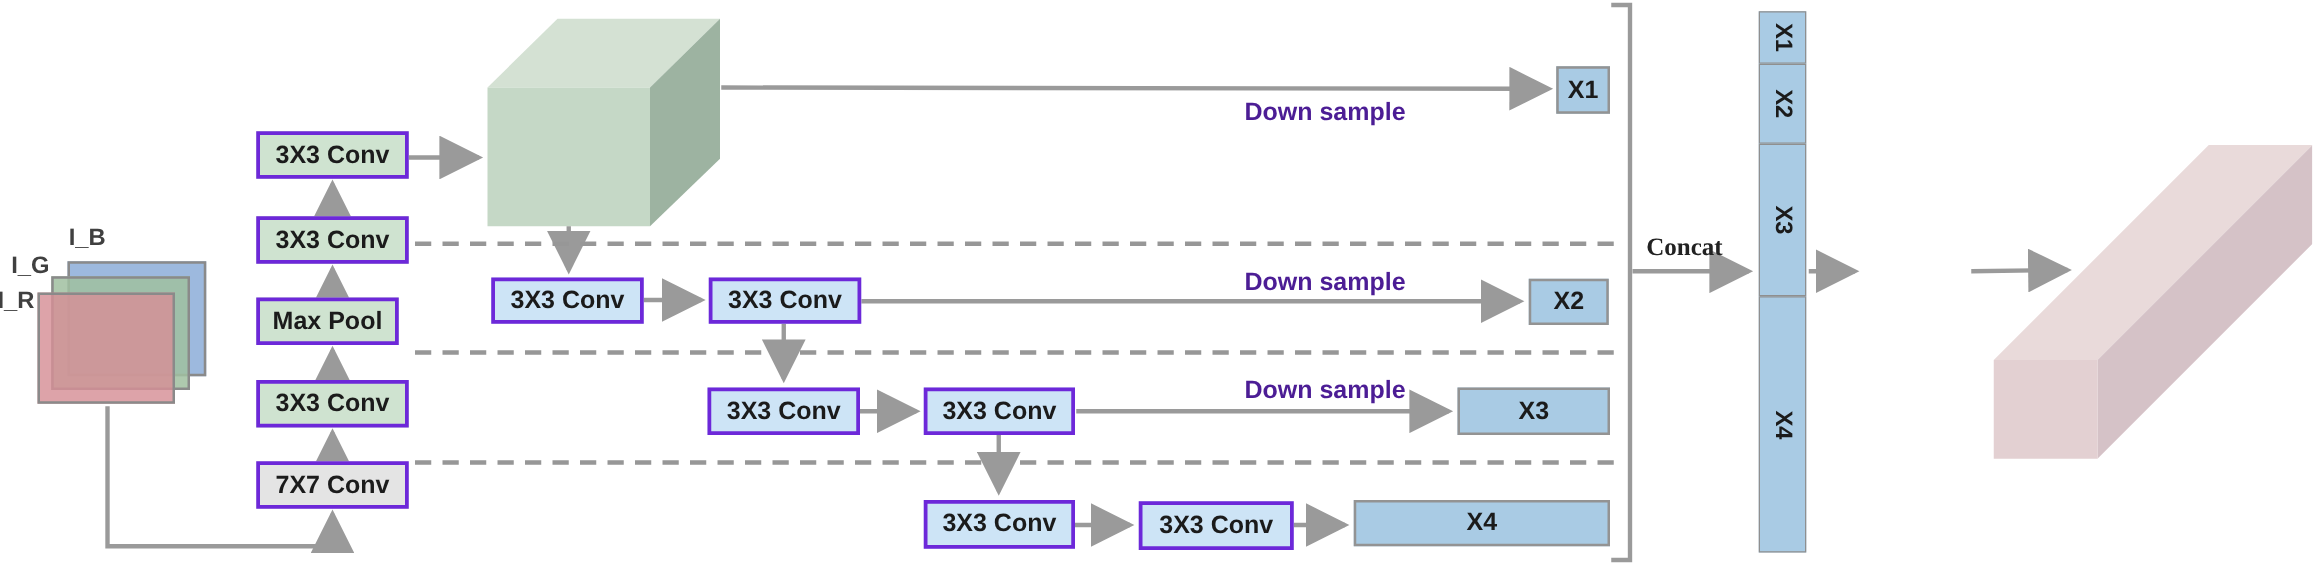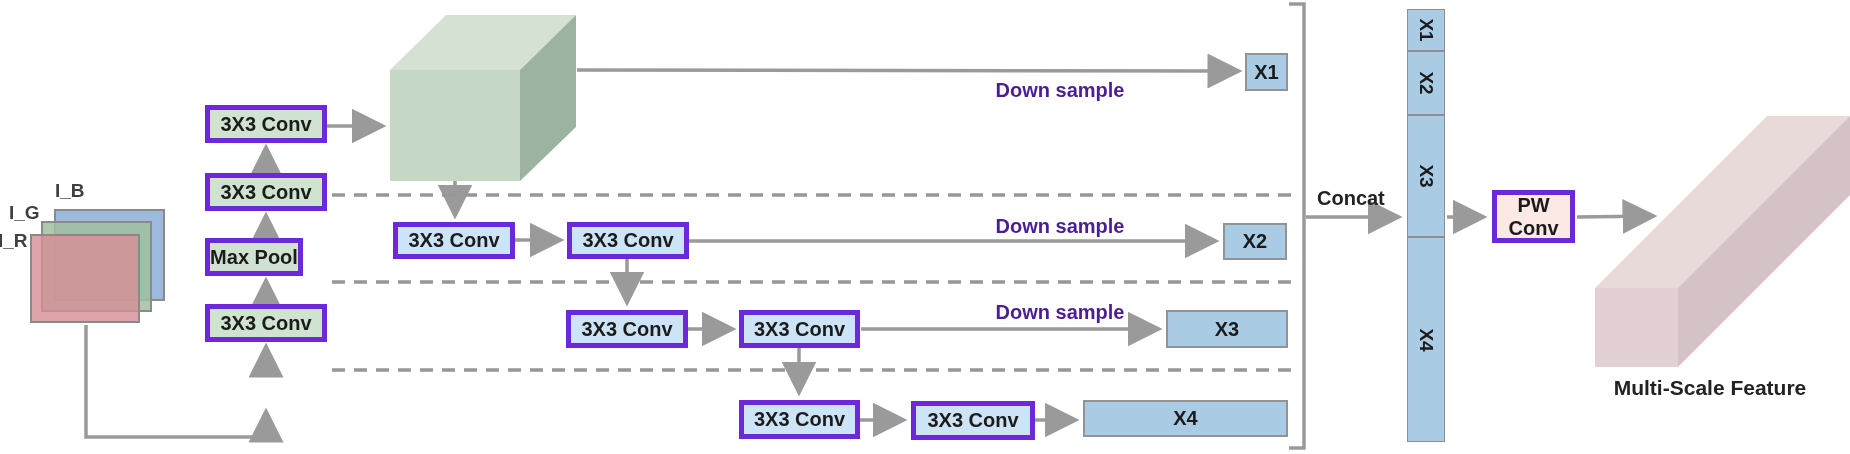--- a/index.html
+++ b/index.html
@@ -10,7 +10,7 @@
   #wires{position:absolute;left:0;top:0;width:1850px;height:454px;}
   .box{
     position:absolute;display:flex;align-items:center;justify-content:center;
-    border:5px solid #6d28d9;box-sizing:border-box;
+    border:3px solid #6d28d9;box-sizing:border-box;
     font-weight:bold;font-size:20px;color:#1b1b1b;white-space:nowrap;
   }
   .green{background:#cfe3d0;}

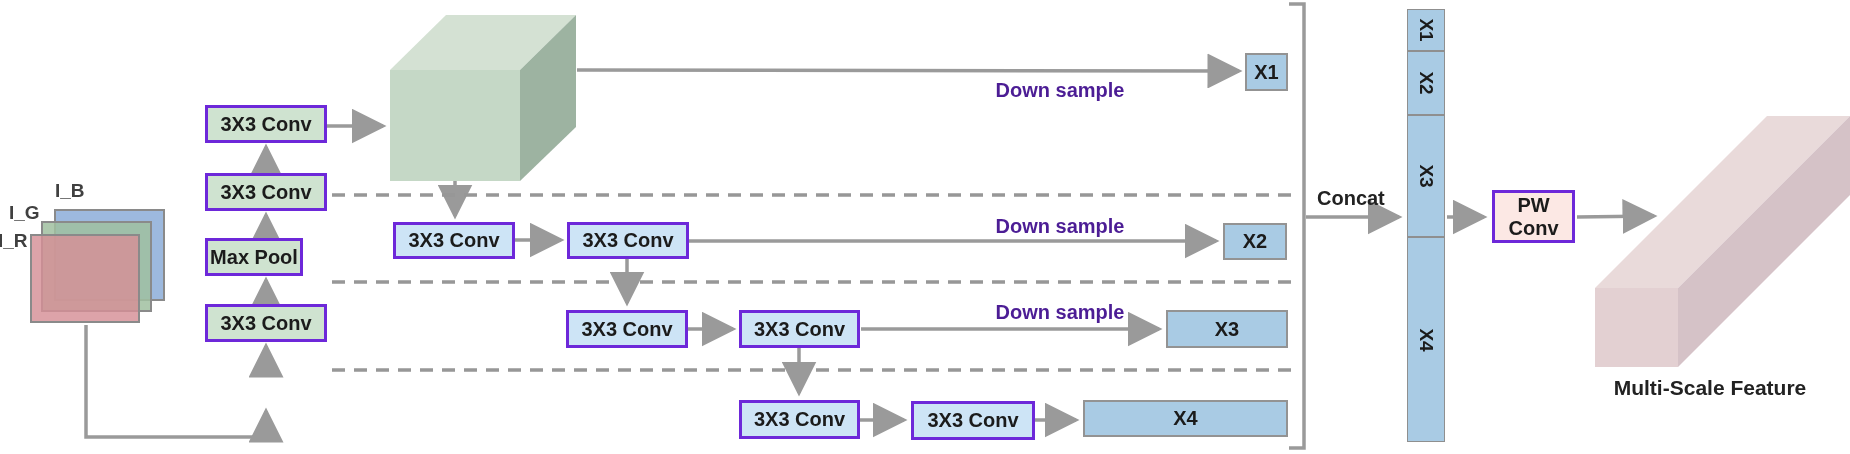--- a/index.html
+++ b/index.html
@@ -113,7 +113,7 @@
   <div class="box outbox" style="left:1166px;top:310px;width:122px;height:38px;">X3</div>
   <div class="box outbox" style="left:1083px;top:400px;width:205px;height:37px;">X4</div>
 
-  <div class="caption" style="left:1317px;top:187px;font-size:20px;">Concat</div>
+  <div class="caption" style="left:1317px;top:187px;font-size:20px;font-family:Liberation Serif, serif;">Concat</div>
 
   <div class="seg" style="top:9px;height:42px;">
       <span>X1</span>

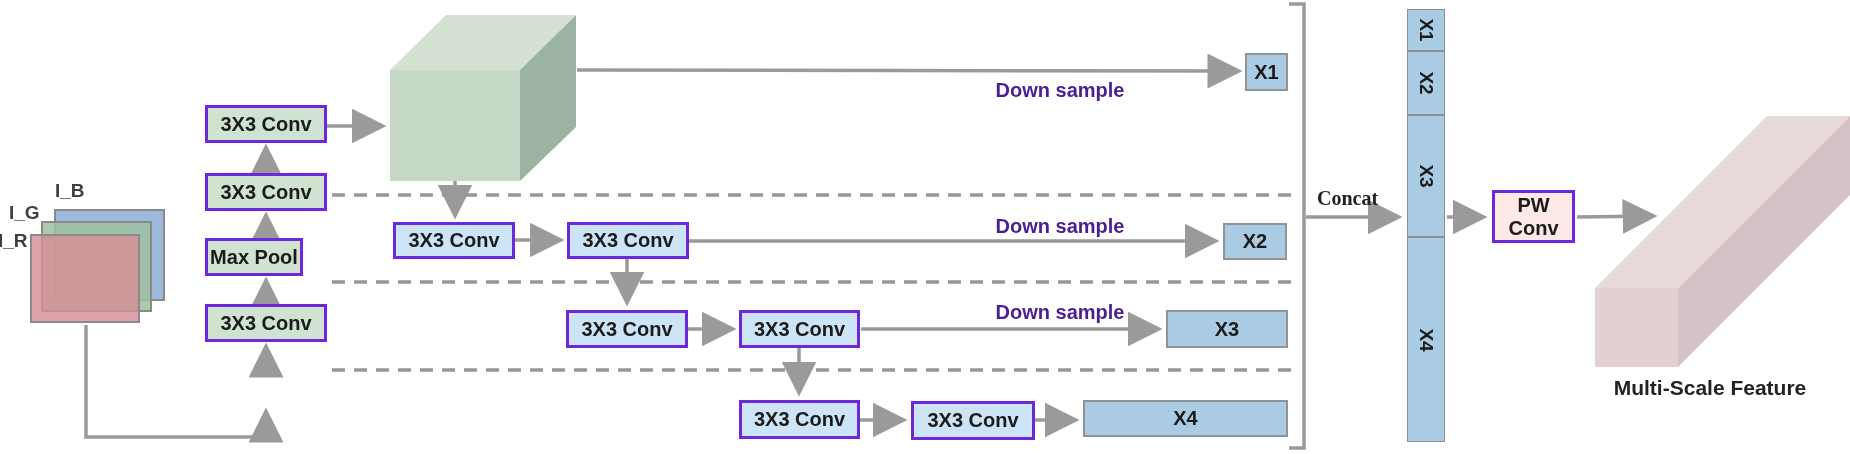--- a/index.html
+++ b/index.html
@@ -128,7 +128,6 @@
       <span>X4</span>
     </div>
 
-  <div class="box pw" style="left:1492px;top:190px;width:83px;height:53px;">PW Conv</div>
 
   <div class="caption" style="left:1610px;top:376px;width:200px;text-align:center;">Multi-Scale Feature</div>
 

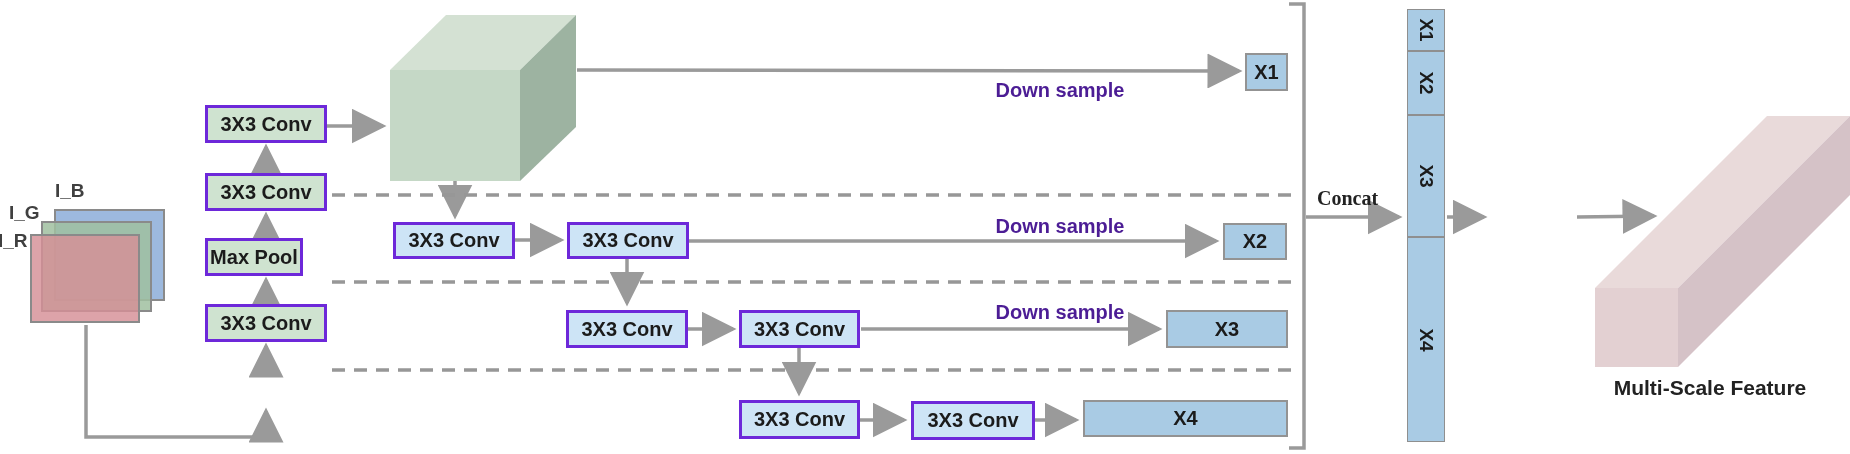--- a/index.html
+++ b/index.html
@@ -91,7 +91,7 @@
   <div class="lbl" style="left:-2px;top:230px;">I_R</div>
 
   <div class="box green" style="left:205px;top:304px;width:122px;height:38px;">3X3 Conv</div>
-  <div class="box green" style="left:205px;top:238px;width:98px;height:38px;">Max Pool</div>
+  <div class="box green" style="left:205px;top:238px;width:114px;height:38px;">Max Pool</div>
   <div class="box green" style="left:205px;top:173px;width:122px;height:38px;">3X3 Conv</div>
   <div class="box green" style="left:205px;top:105px;width:122px;height:38px;">3X3 Conv</div>
 

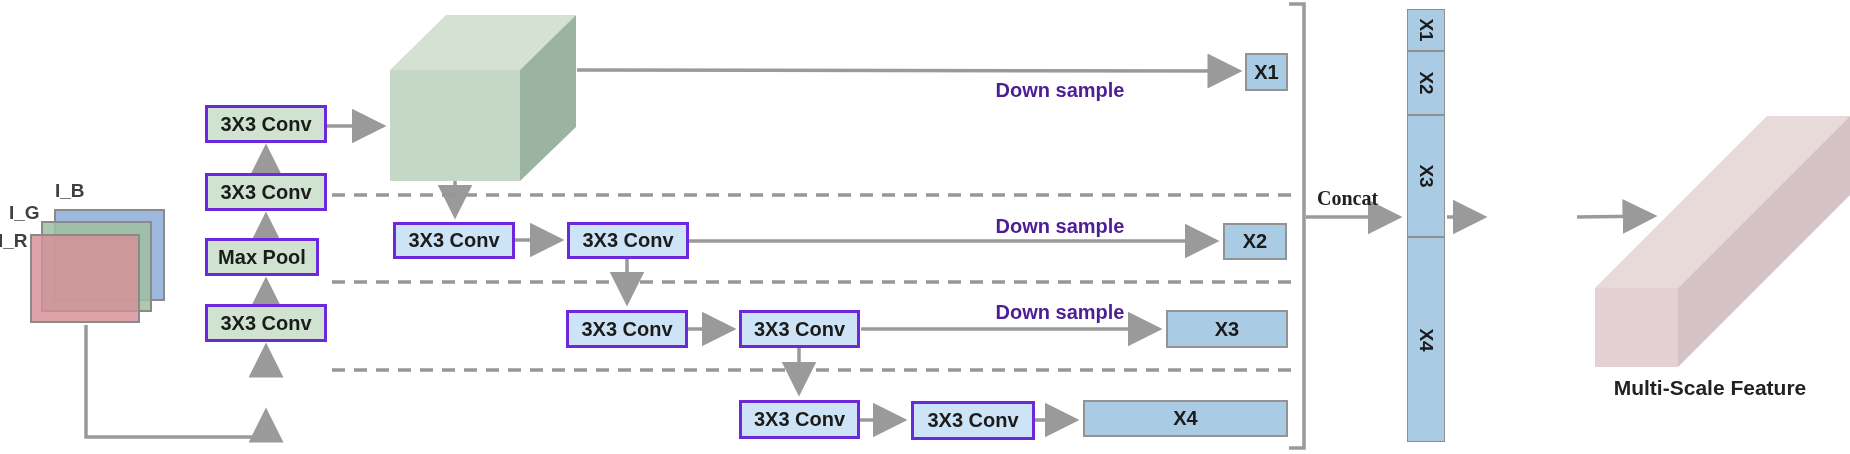--- a/index.html
+++ b/index.html
@@ -90,6 +90,7 @@
   <div class="lbl" style="left:9px;top:202px;">I_G</div>
   <div class="lbl" style="left:-2px;top:230px;">I_R</div>
 
+  <div class="box gray" style="left:205px;top:369px;width:122px;height:38px;">7X7 Conv</div>
   <div class="box green" style="left:205px;top:304px;width:122px;height:38px;">3X3 Conv</div>
   <div class="box green" style="left:205px;top:238px;width:114px;height:38px;">Max Pool</div>
   <div class="box green" style="left:205px;top:173px;width:122px;height:38px;">3X3 Conv</div>

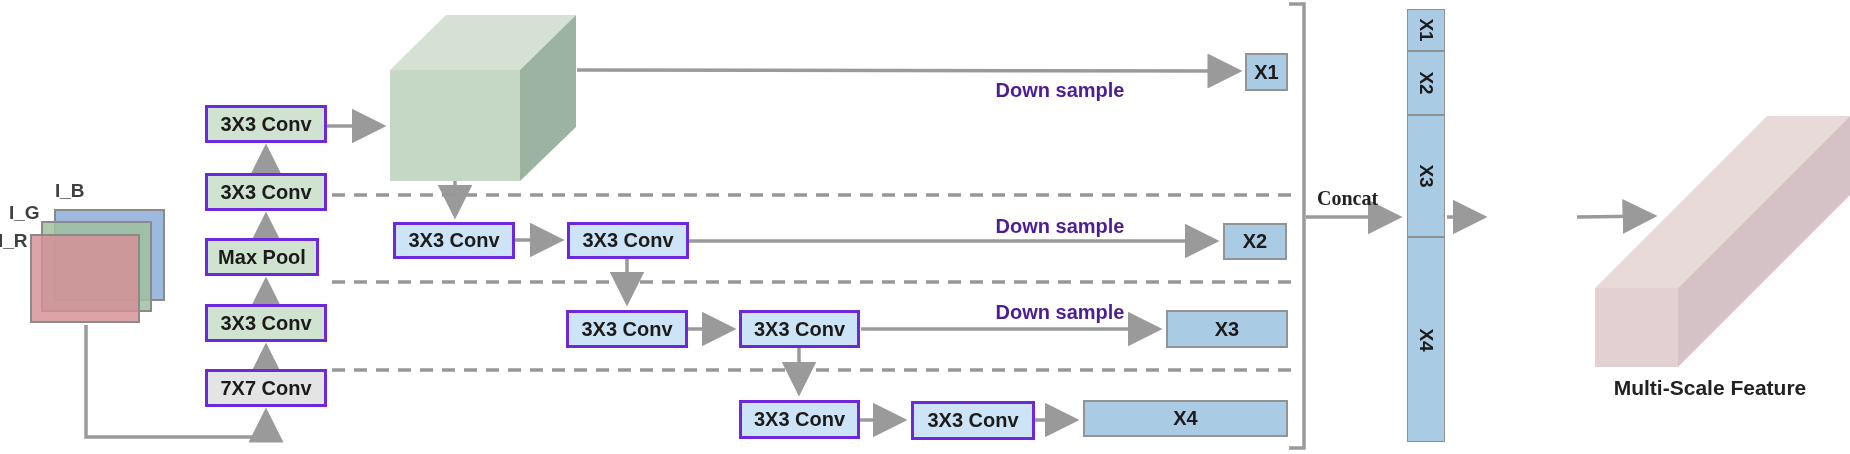--- a/index.html
+++ b/index.html
@@ -130,7 +130,6 @@
     </div>
 
 
-  <div class="caption" style="left:1610px;top:376px;width:200px;text-align:center;">Multi-Scale Feature</div>
 
 </div>
 

